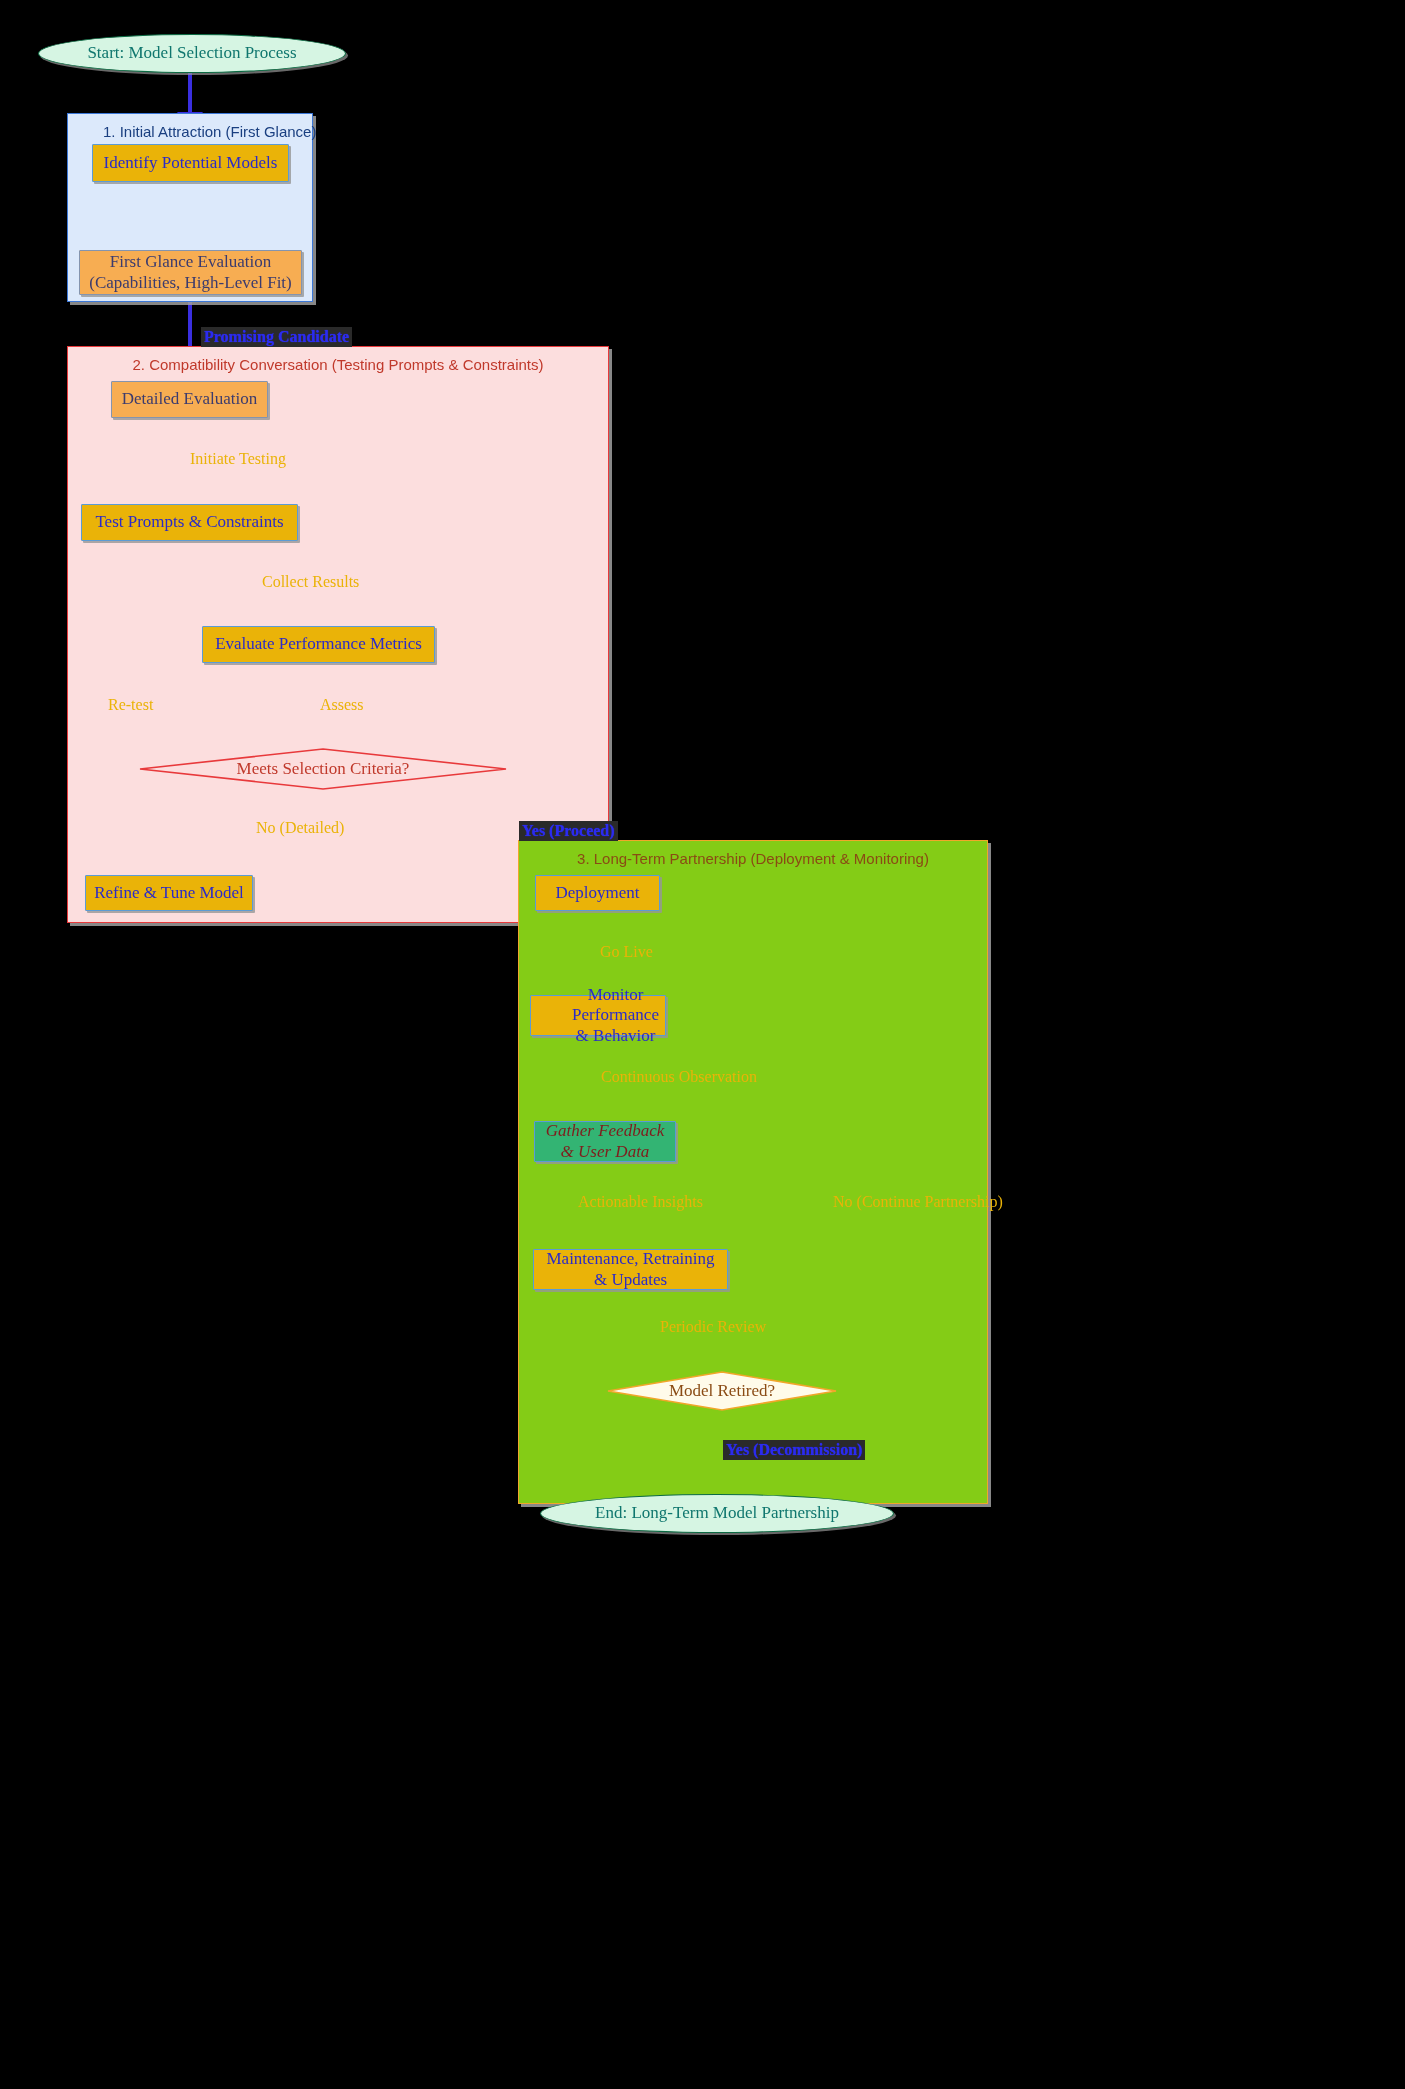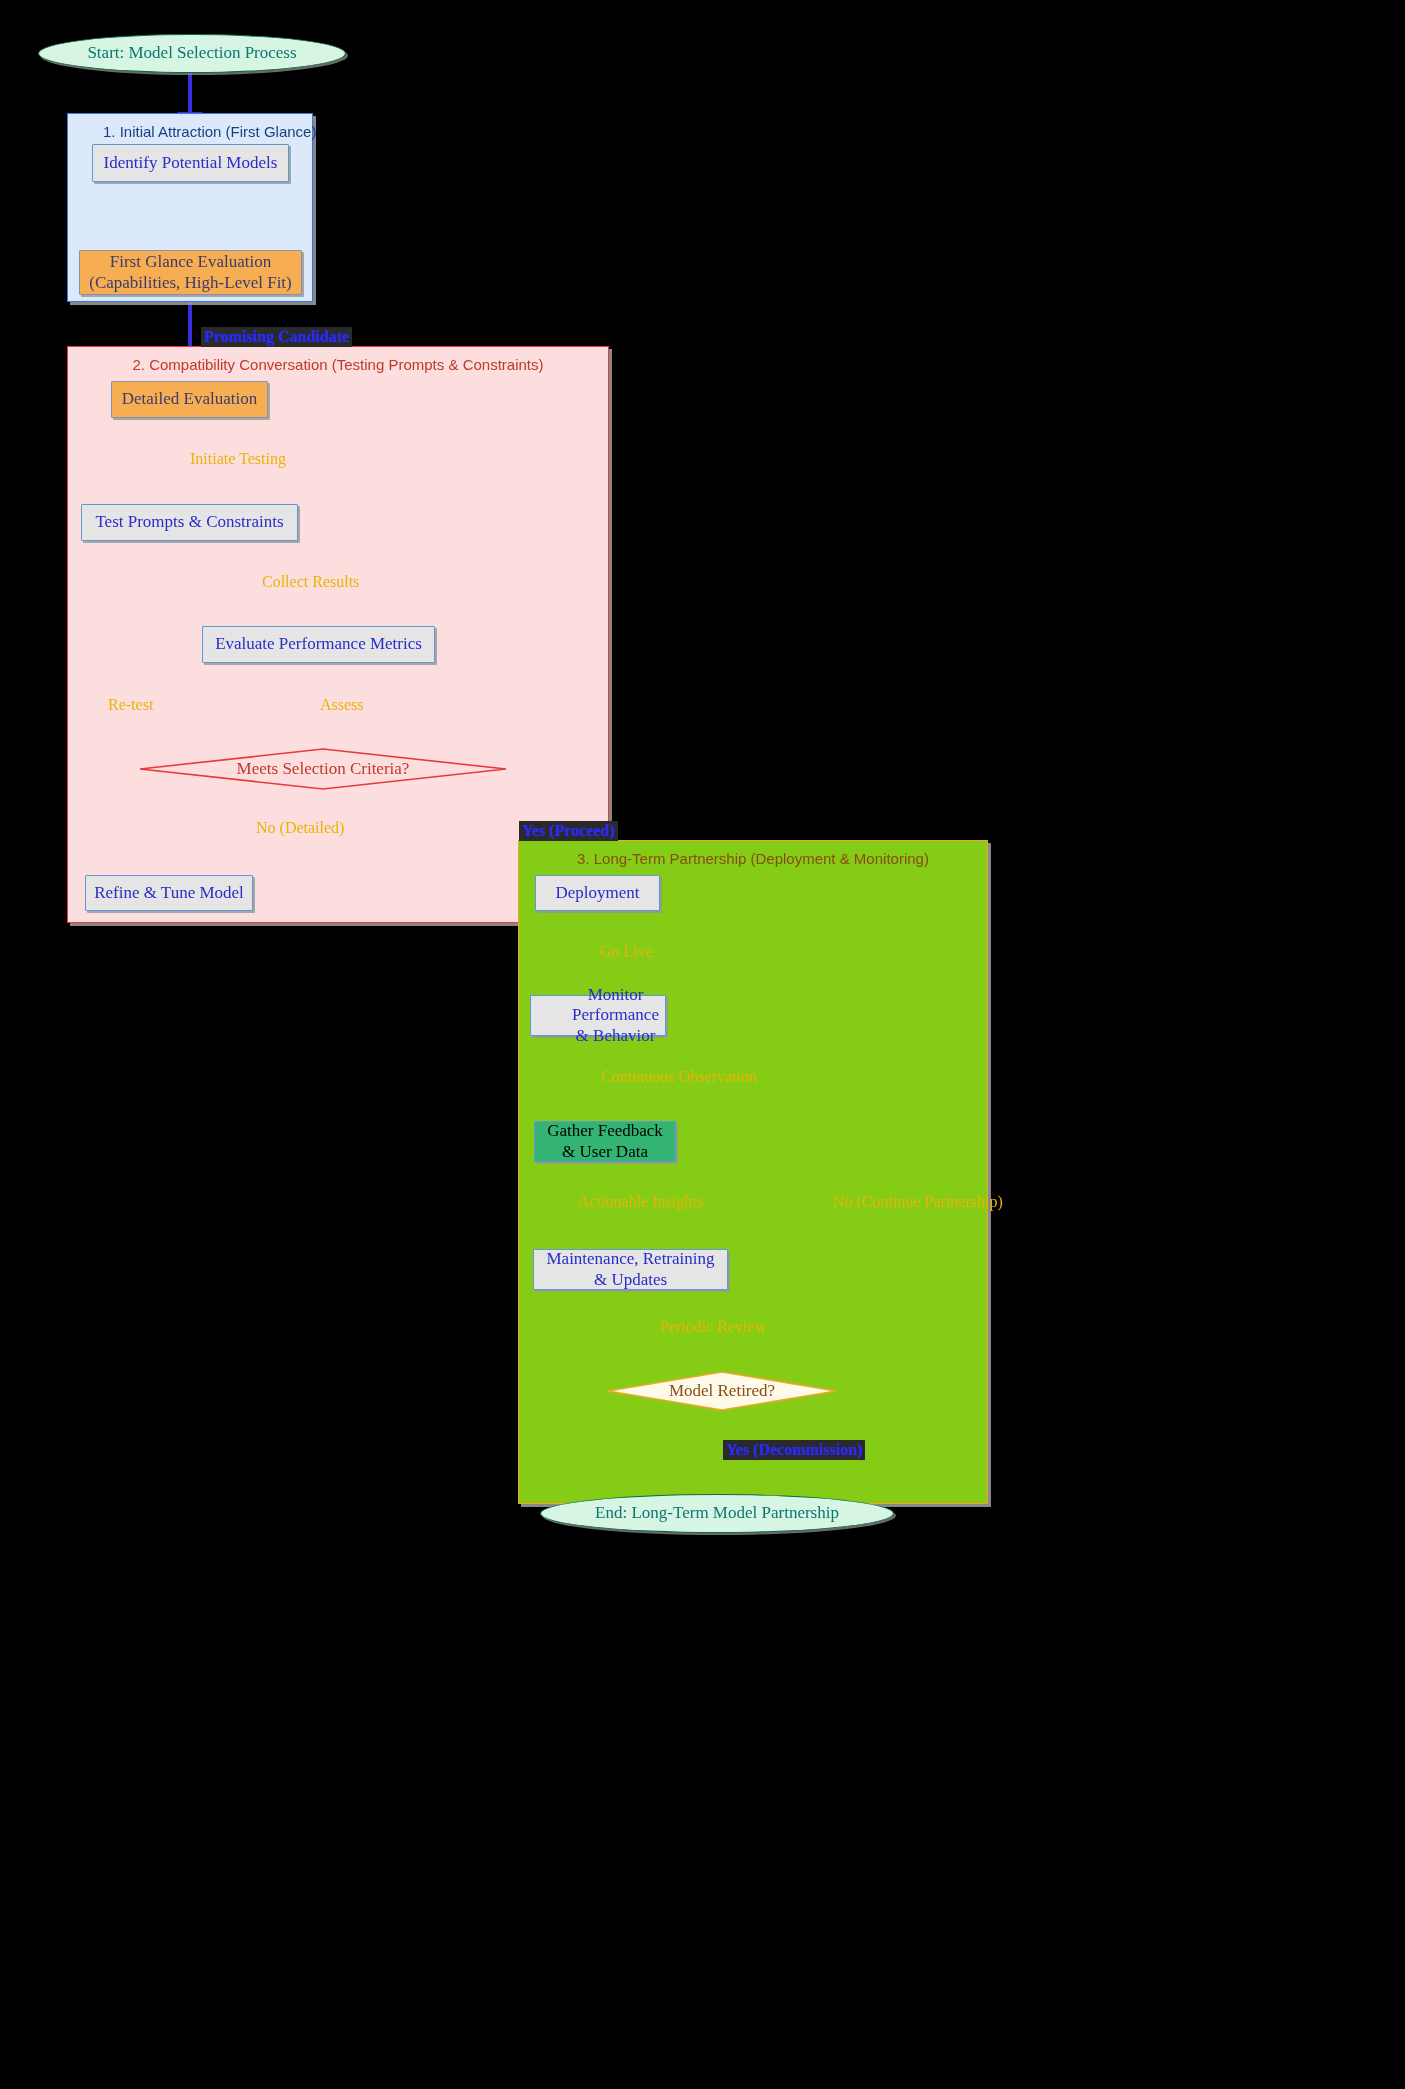--- a/index.html
+++ b/index.html
@@ -76,7 +76,7 @@
     box-shadow: 2px 2px 0 rgba(150,150,150,0.8);
   }
   .node.dark {
-    background: #e5e5e5;
+    background: #eab308;
     border: 1.8px solid #5b9bd5;
     color: #2b2bc8;
     font-size: 17px;

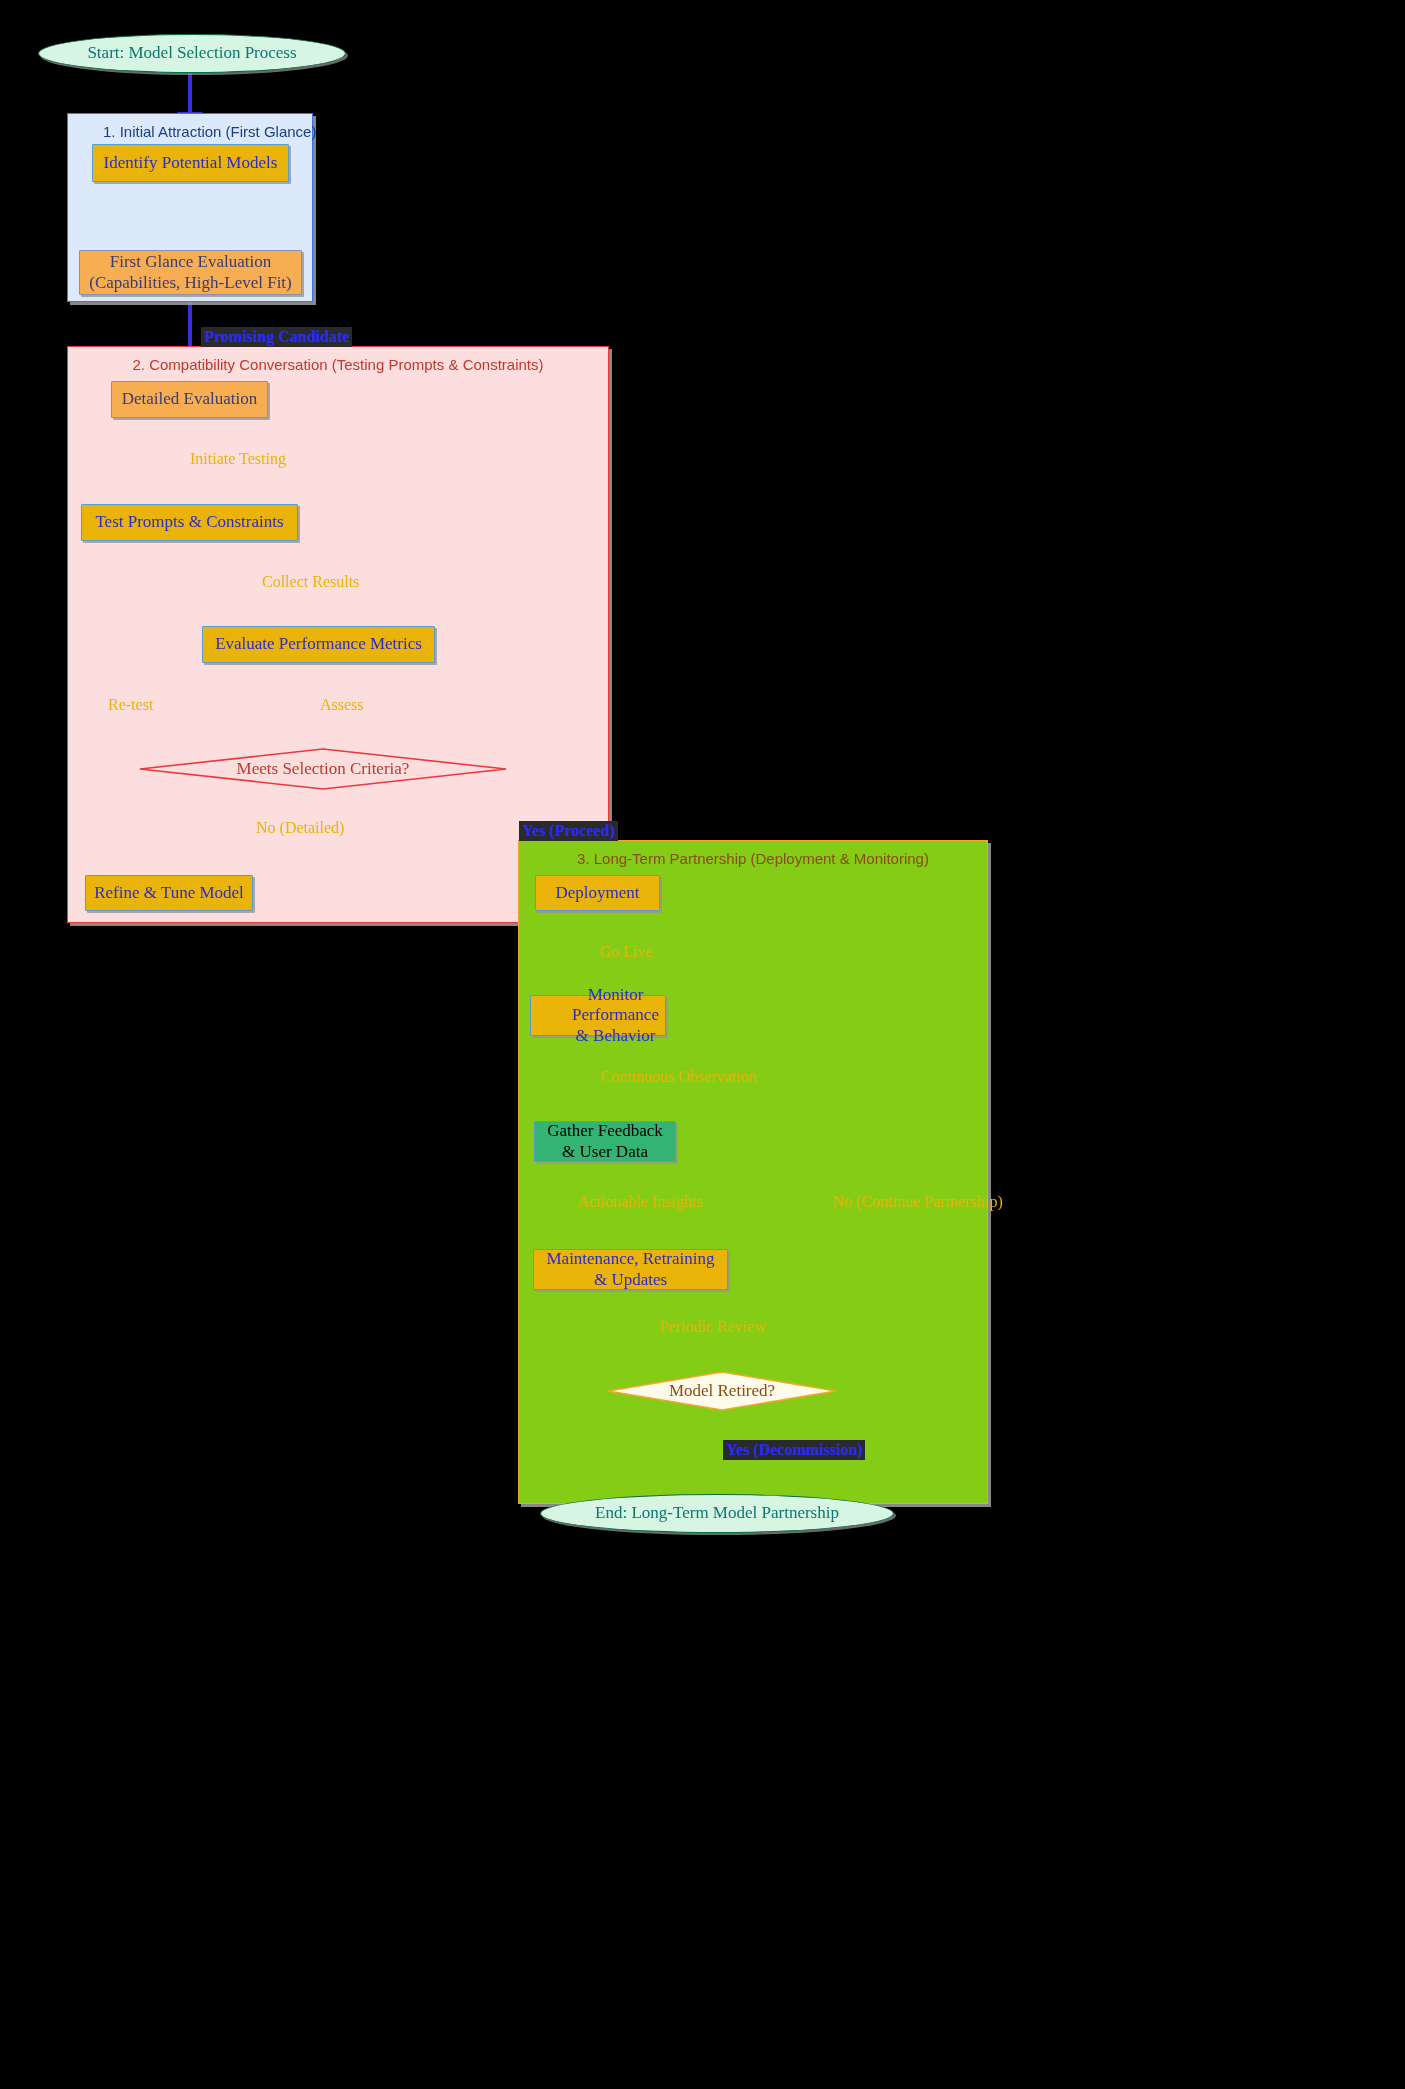--- a/index.html
+++ b/index.html
@@ -91,8 +91,9 @@
   .node.green {
     background: #33b473;
     border: 1.8px solid #5b9bd5;
-    color: #000000;
-    font-size: 17px;
+    color: #7f1d1d;
+    font-size: 17px;
+    font-style: italic;
   }
   .node.terminal {
     border-radius: 50%;

